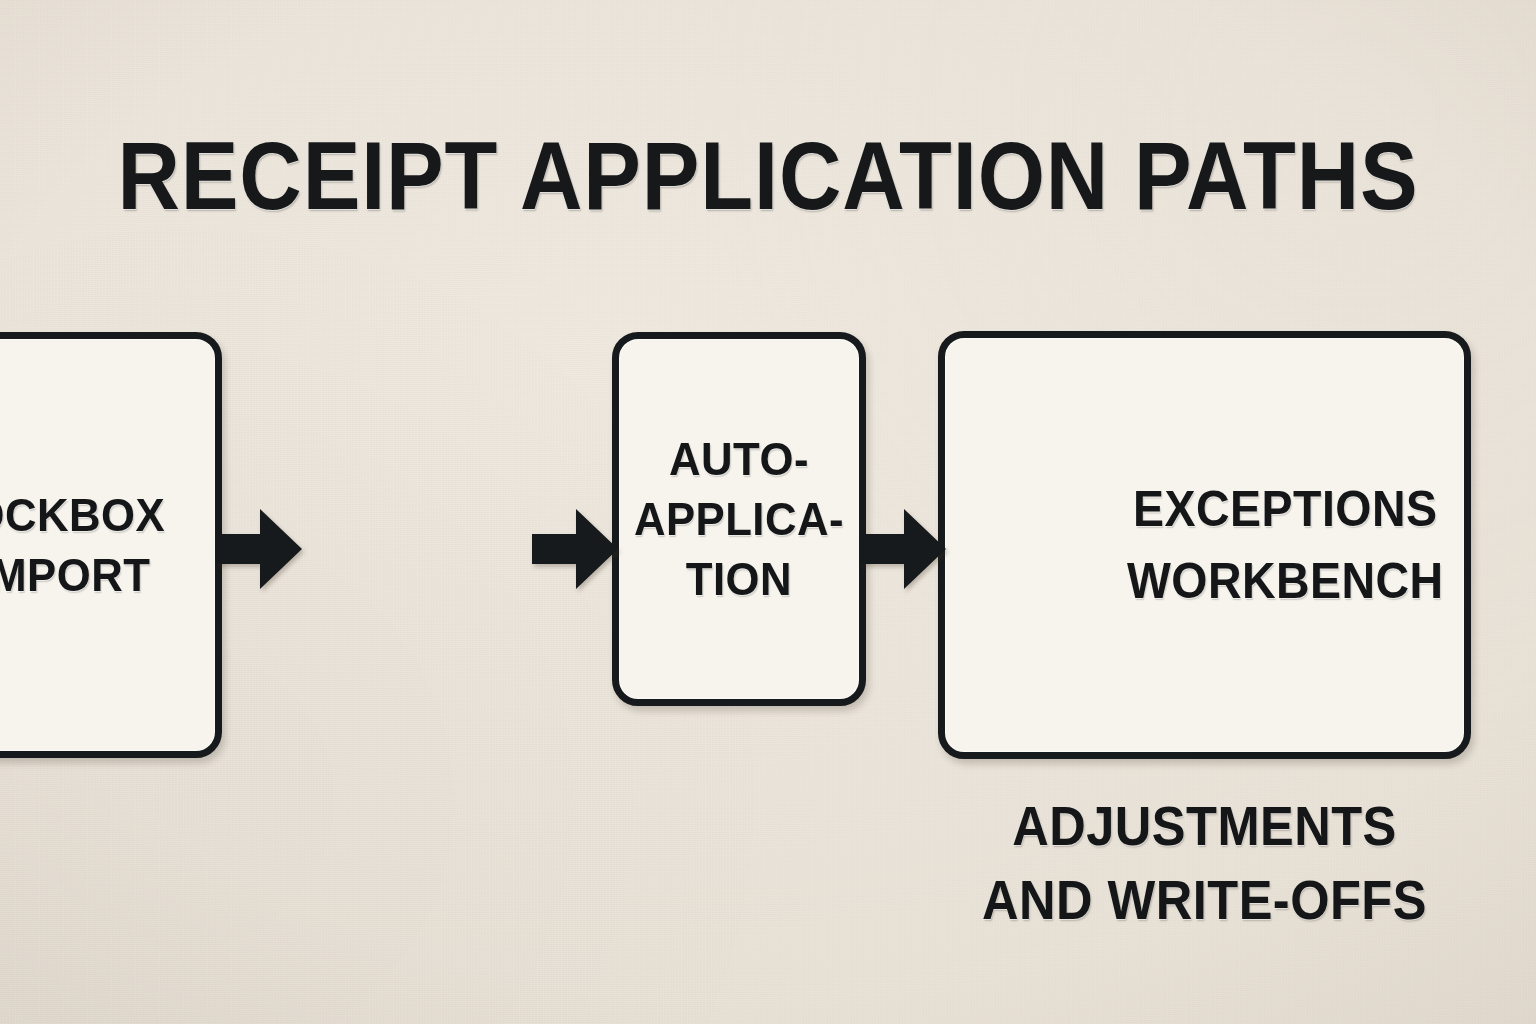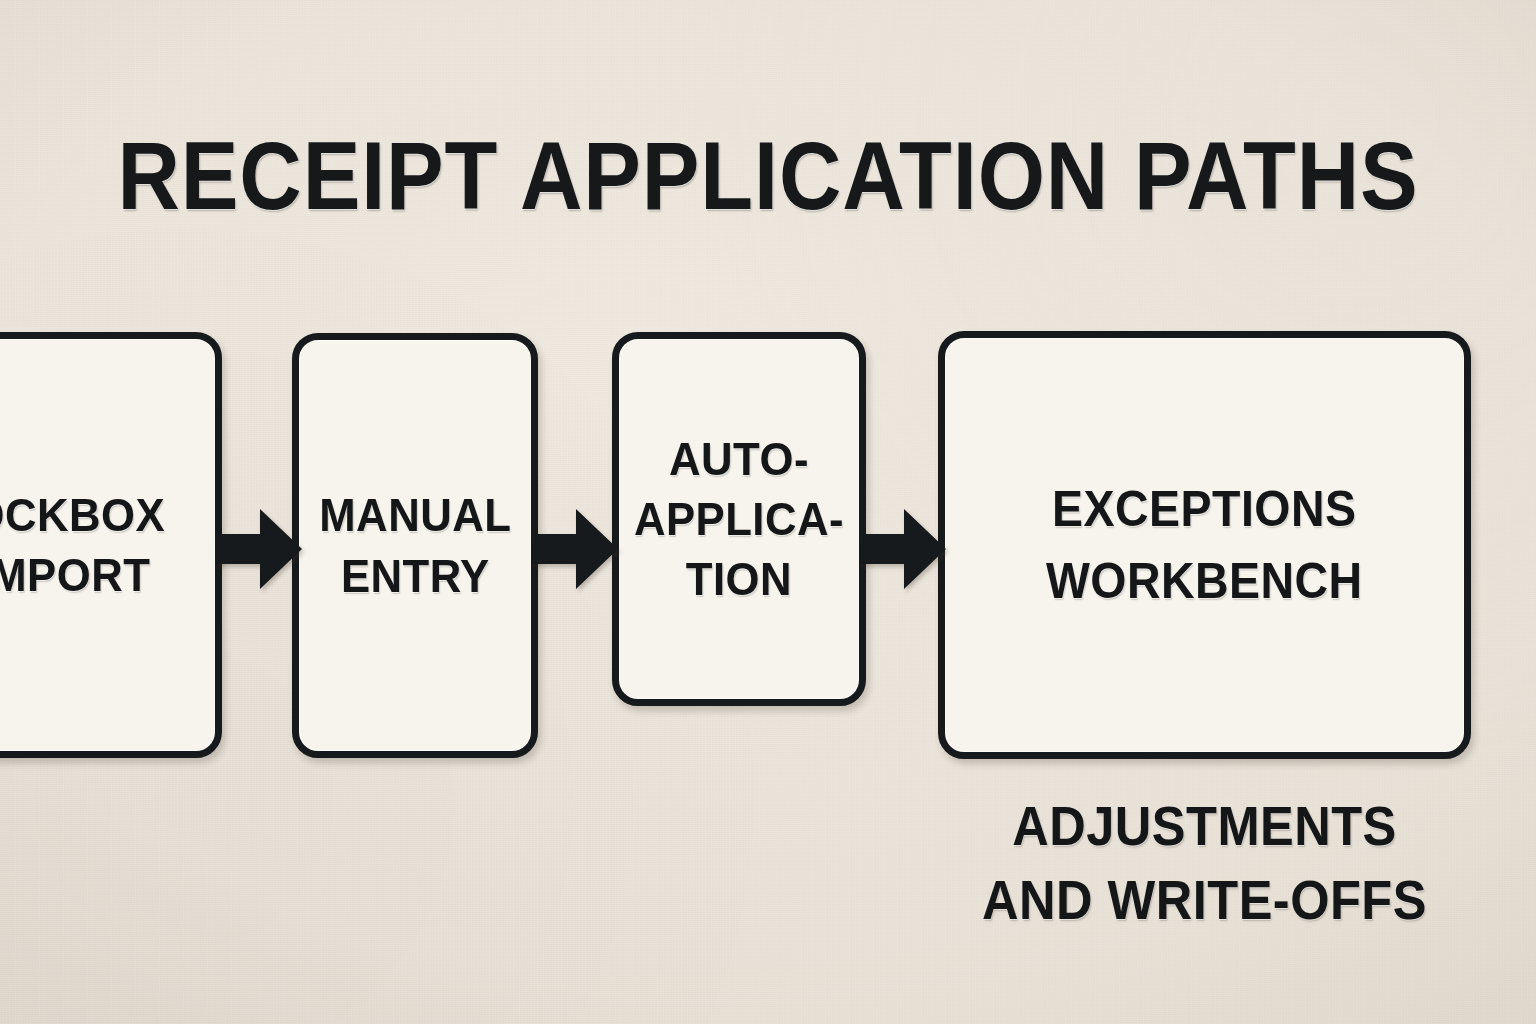--- a/index.html
+++ b/index.html
@@ -152,10 +152,6 @@
     </svg>
   </div>
 
-  <div class="node" id="node-1">
-    <div class="label">MANUAL
-ENTRY</div>
-  </div>
 
   <div class="arrow" id="arrow-1">
     <svg viewBox="0 0 86 92" preserveAspectRatio="none" aria-hidden="true">

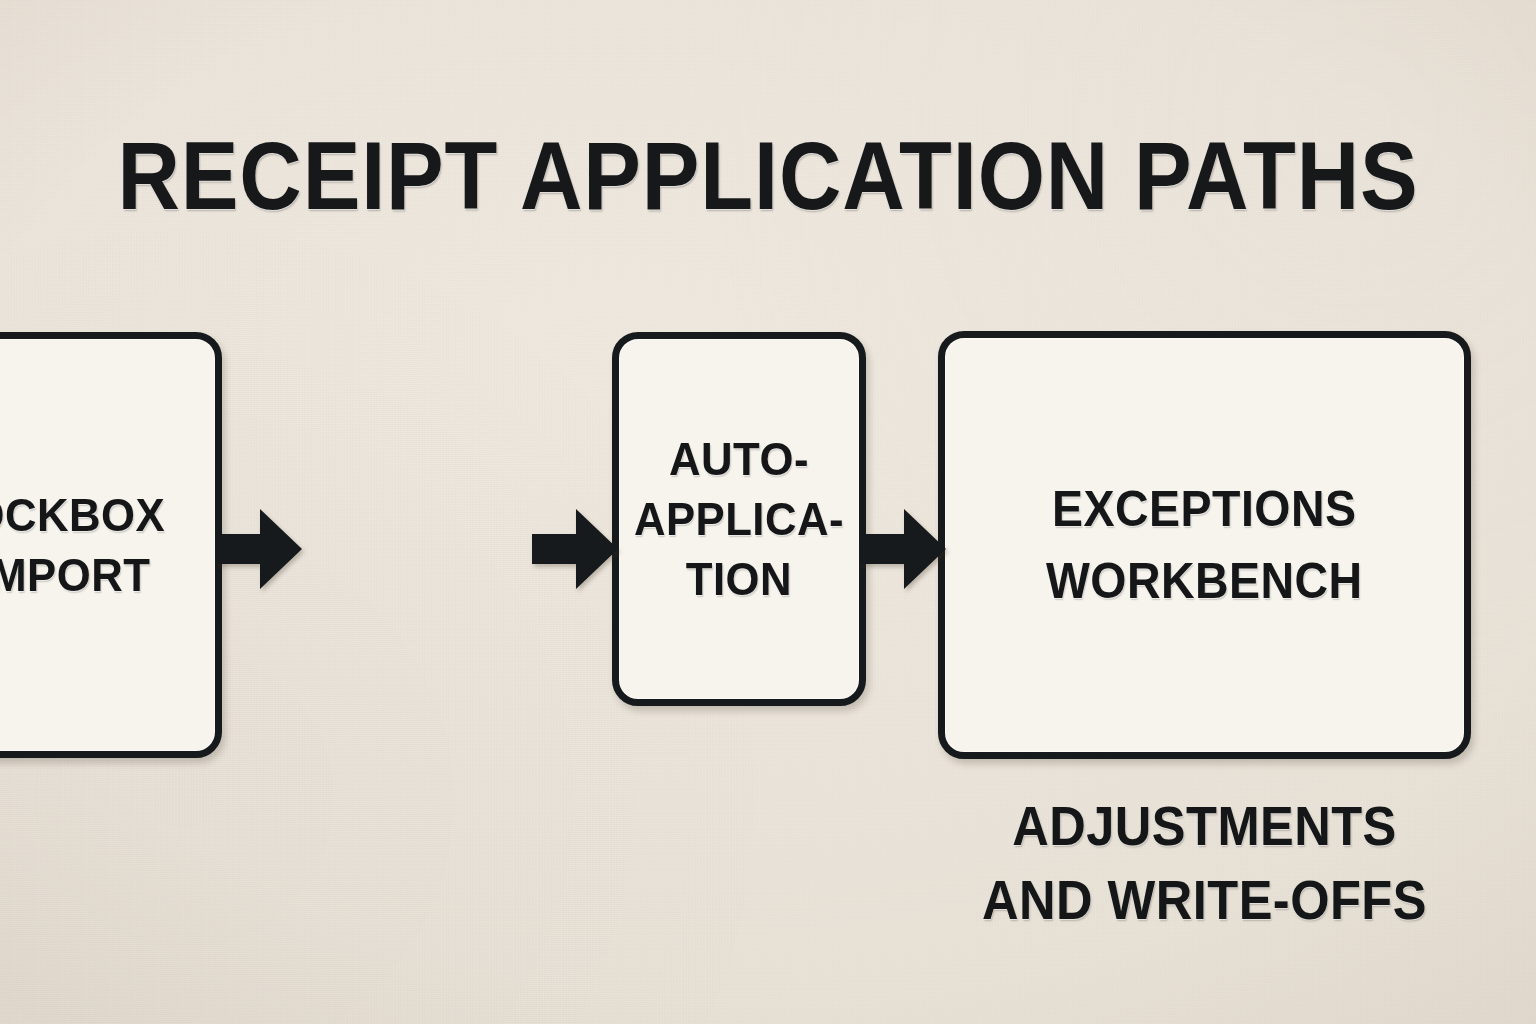--- a/index.html
+++ b/index.html
@@ -96,7 +96,7 @@
   #node-0 .label { text-align: center; }
   #node-1 { left: 292px;  top: 333px; width: 246px; height: 425px; }
   #node-2 { left: 612px;  top: 332px; width: 254px; height: 374px; }
-  #node-3 { left: 938px;  top: 331px; width: 533px; height: 428px; }
+  #node-3 { left: 938px;  top: 331px; width: 533px; height: 428px; justify-content: flex-end; }
   #node-3 .label { font-size: 50px; line-height: 1.45; }
 
   

